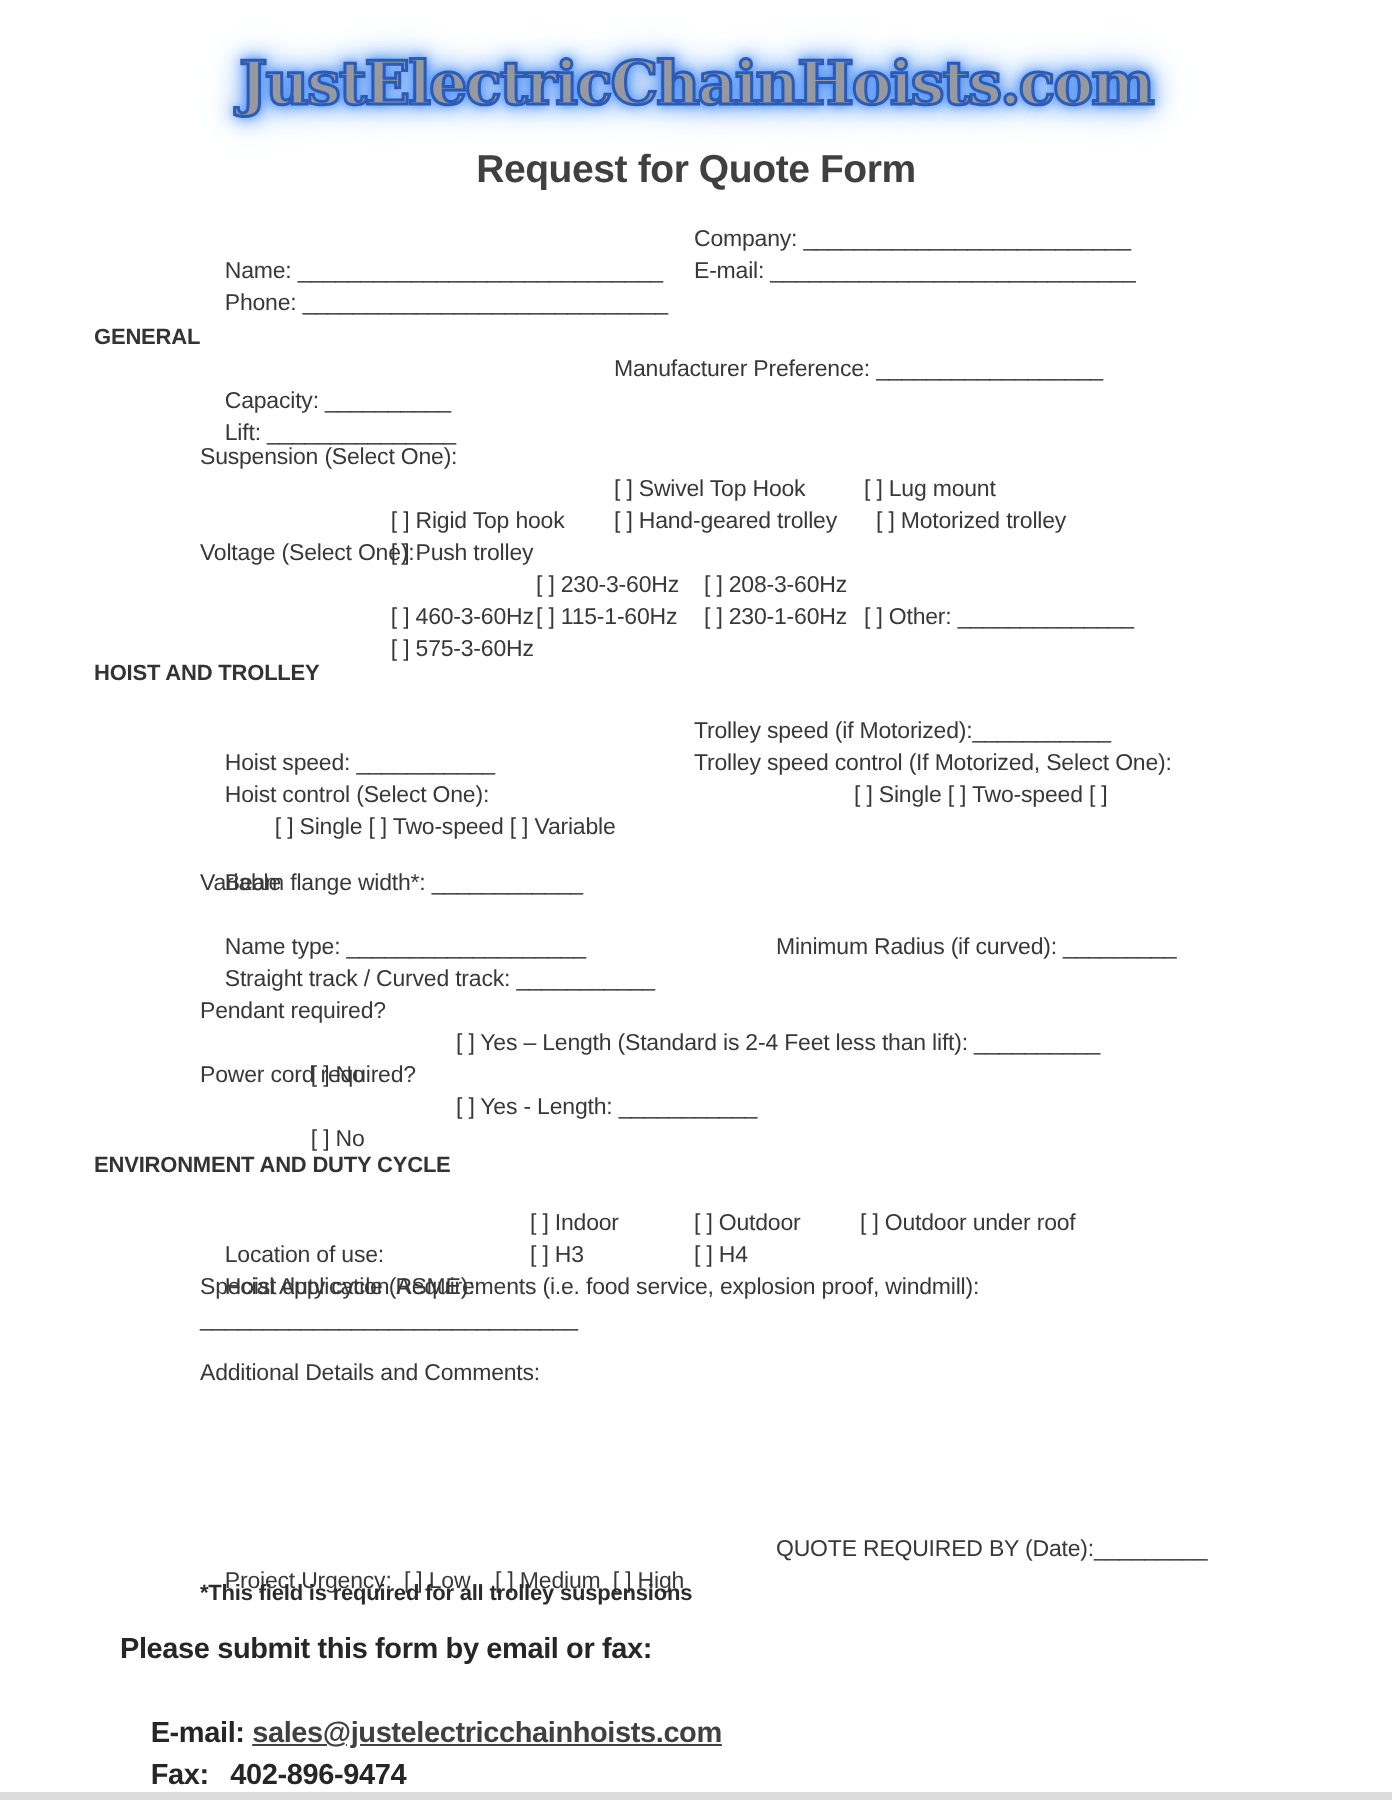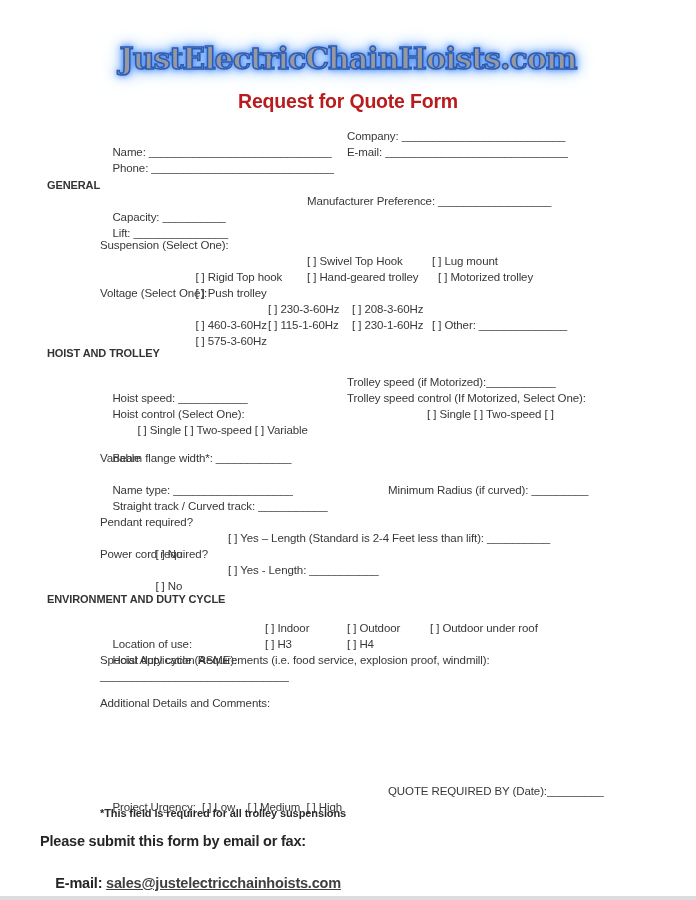--- a/index.html
+++ b/index.html
@@ -8,7 +8,7 @@
     font-family:"Liberation Sans", sans-serif; font-size:11.5px;
     letter-spacing:-0.1px; color:#383838; overflow:hidden;
   }
-  .logo { padding-top:30px; height:58px; line-height:58px; text-align:center; }
+  .logo { padding-top:14px; height:58px; line-height:58px; text-align:center; }
   .logo-text {
     font-family:"DejaVu Serif", serif; font-weight:700; font-size:30px; letter-spacing:-1px;
     color:#97999e;

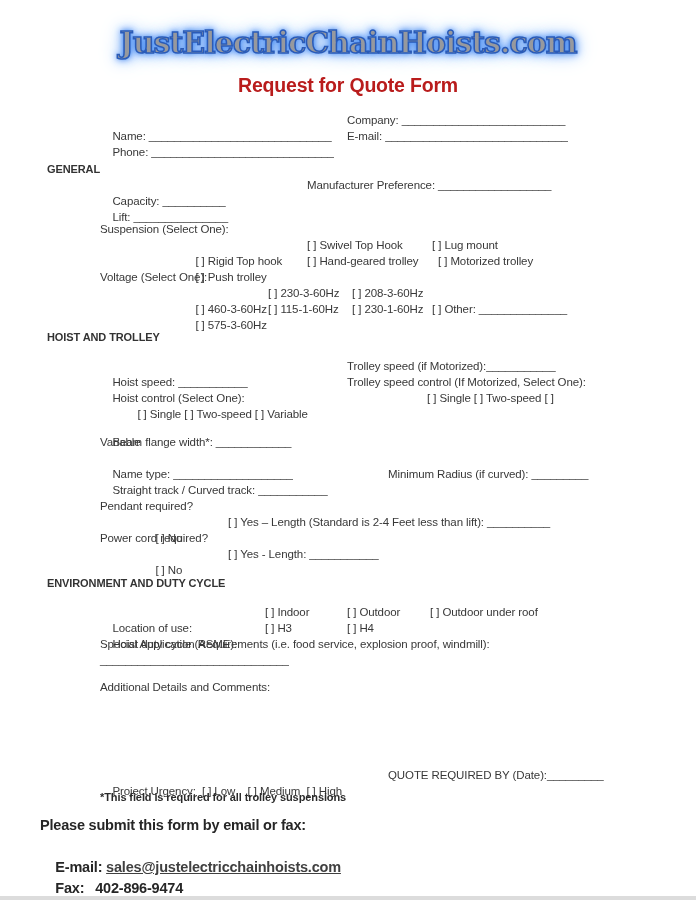--- a/index.html
+++ b/index.html
@@ -17,7 +17,7 @@
   }
   .title {
     height:26px; line-height:26px; text-align:center;
-    font-size:19.5px; font-weight:700; letter-spacing:-0.2px; color:#b91c1c;
+    font-size:19.5px; font-weight:700; letter-spacing:-0.2px; color:#404040;
   }
   .row { position:relative; height:16px; line-height:16px; padding-left:100px; white-space:pre; }
   .abs { position:absolute; top:0; }

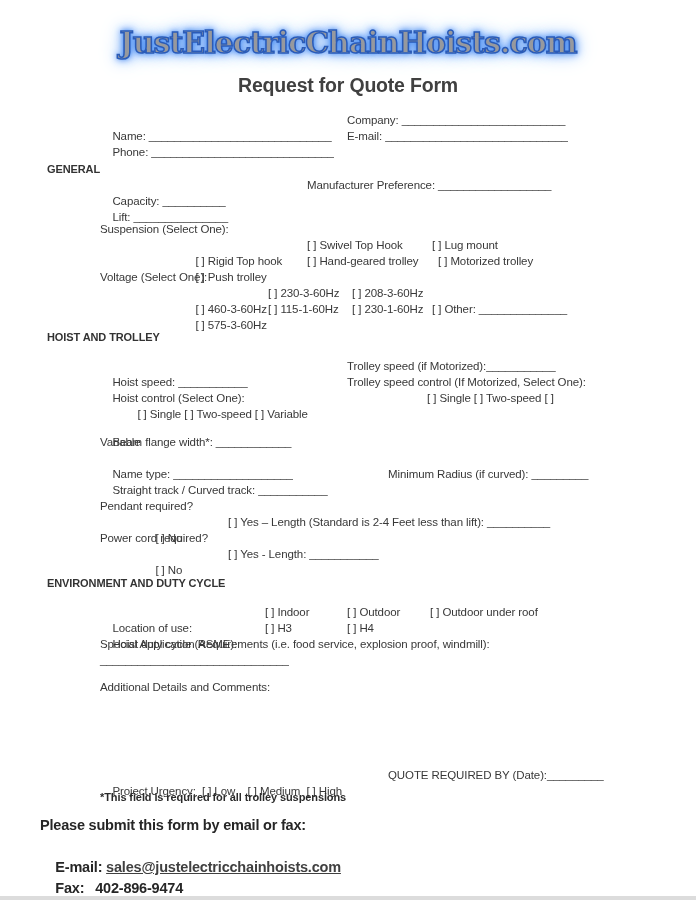--- a/index.html
+++ b/index.html
@@ -29,7 +29,7 @@
   .mt6{margin-top:6px}.mt10{margin-top:10px}.mt11{margin-top:11px}.mt12{margin-top:12px}
   .mt13{margin-top:13px}.mt14{margin-top:14px}.mt16{margin-top:16px}.mt17{margin-top:17px}.mt72{margin-top:72px}
   .frow {
-    position:relative; height:21px; line-height:21px; padding-left:40px; white-space:pre;
+    position:relative; height:21px; line-height:21px; padding-left:60px; white-space:pre;
     font-size:14.5px; font-weight:700; color:#262626; letter-spacing:-0.2px;
   }
   .email-link { color:#404040; text-decoration:underline; cursor:pointer; }

